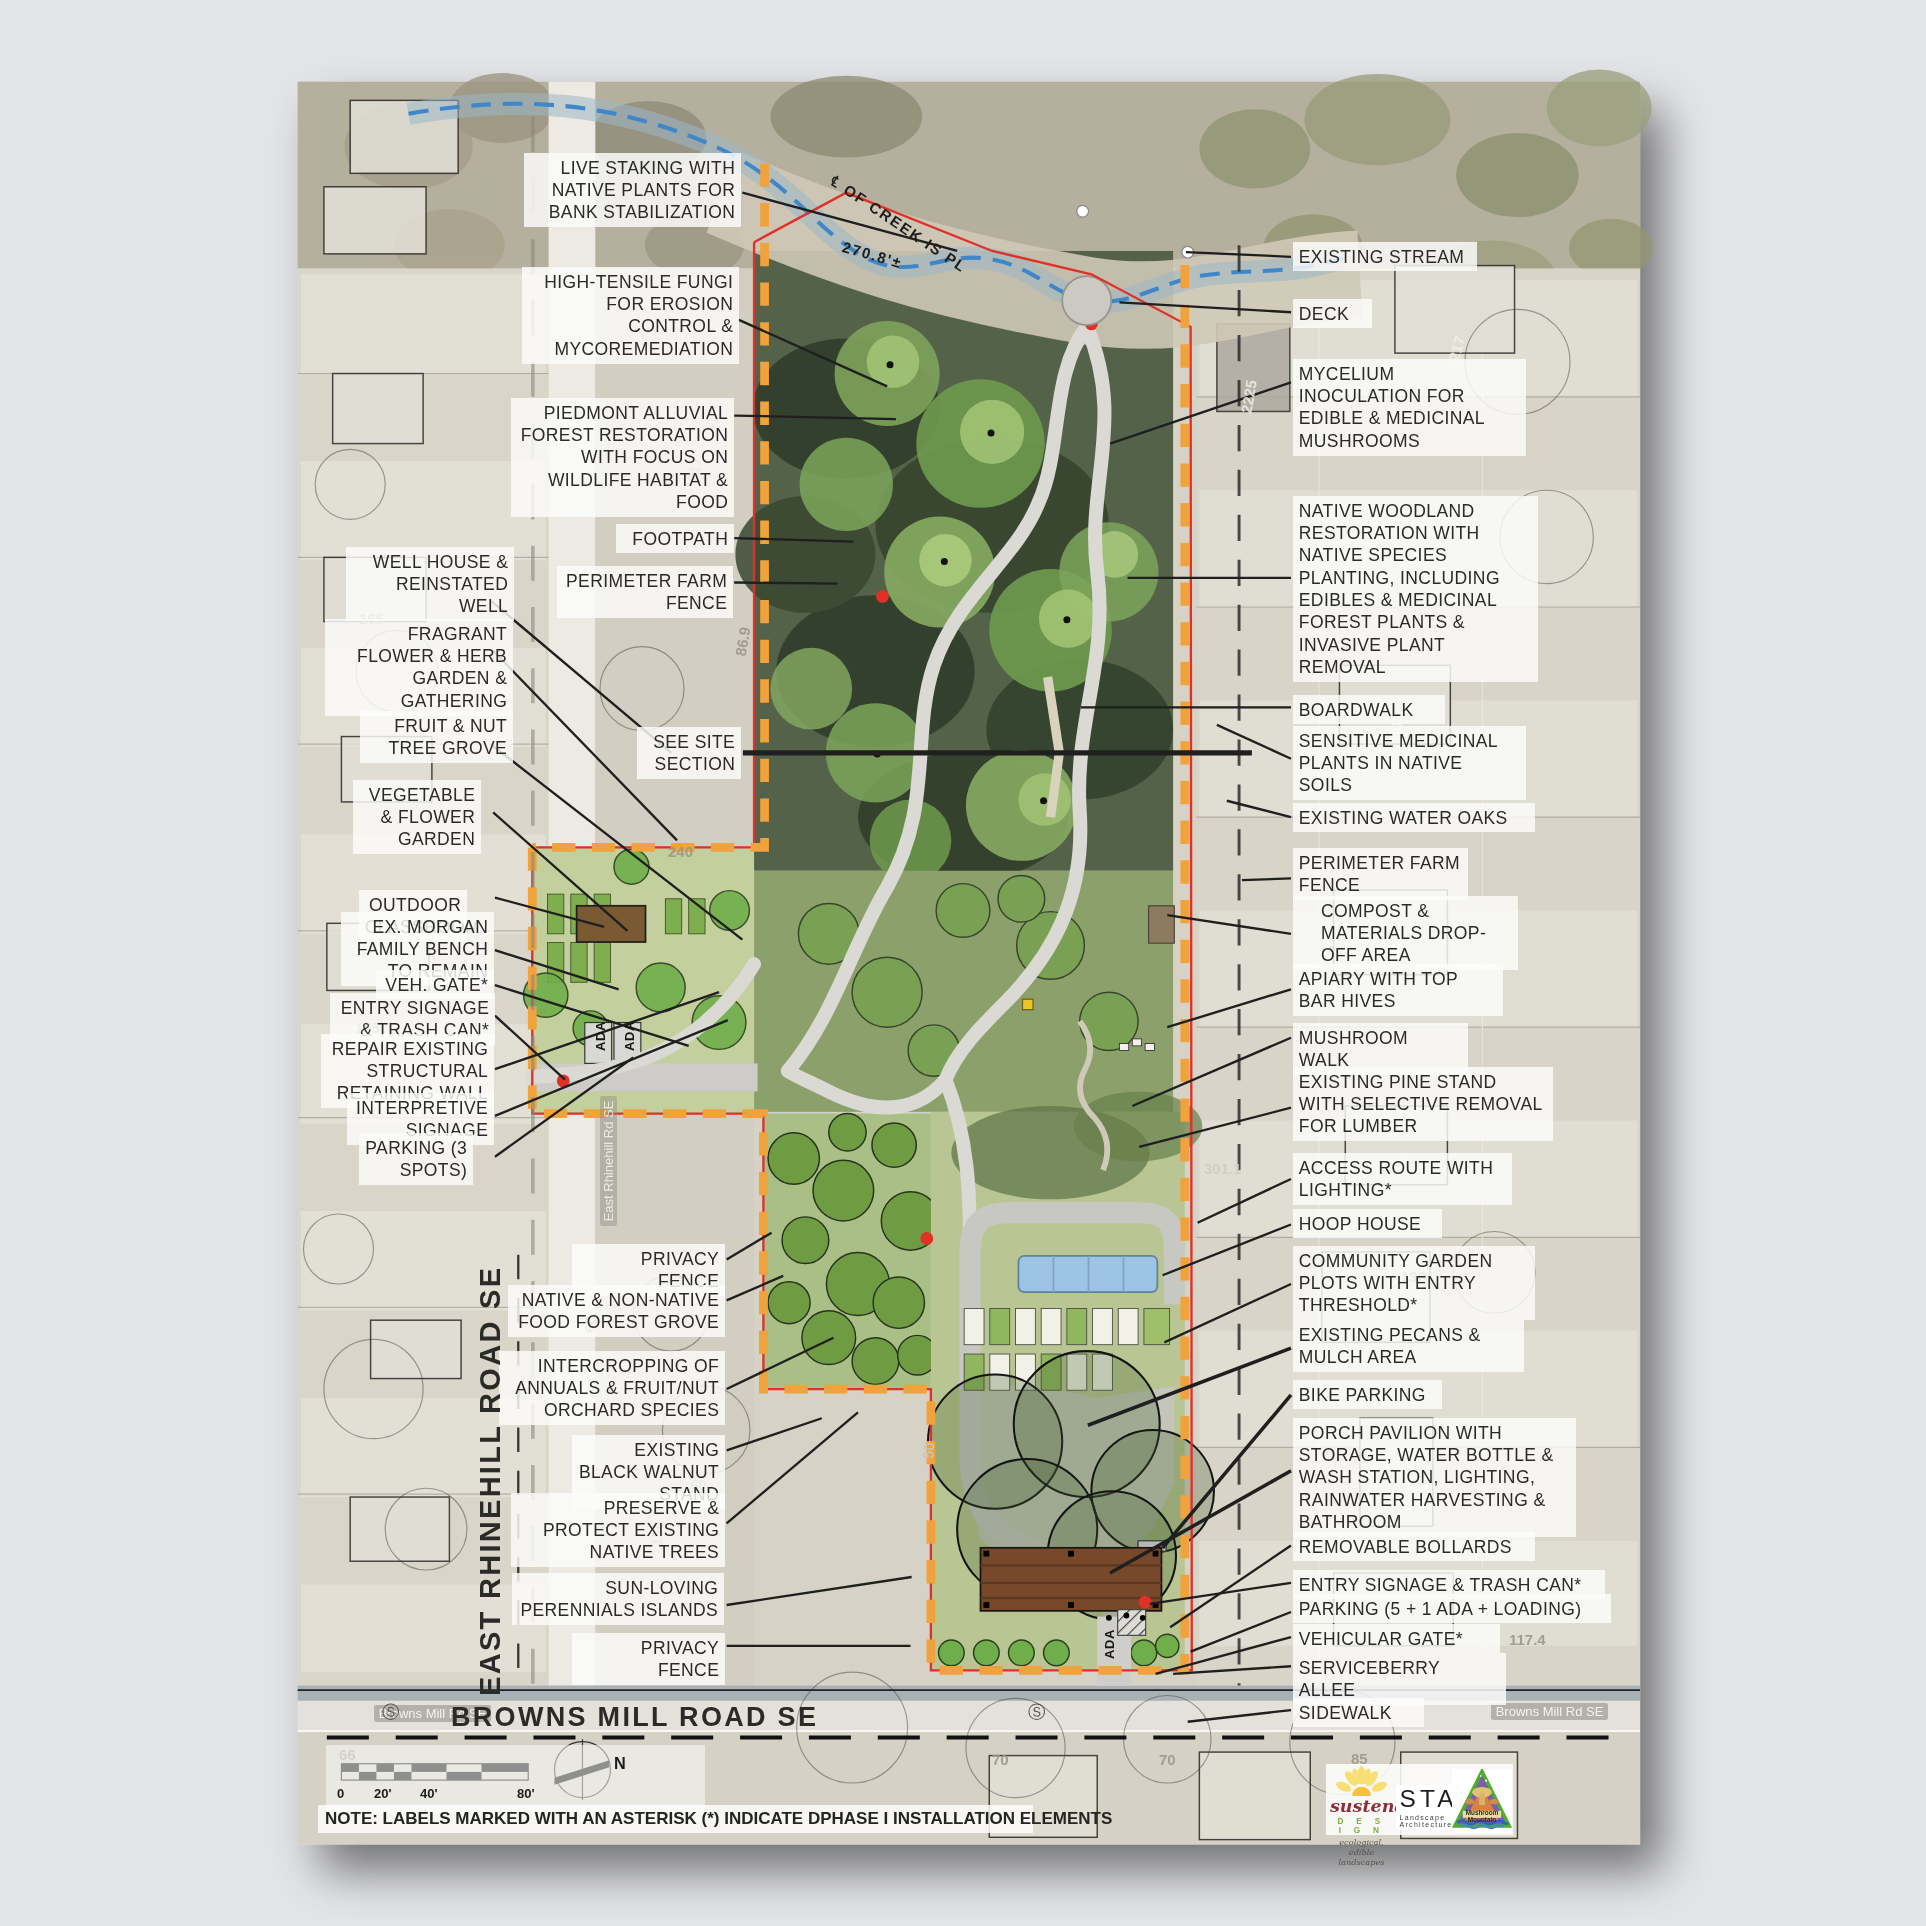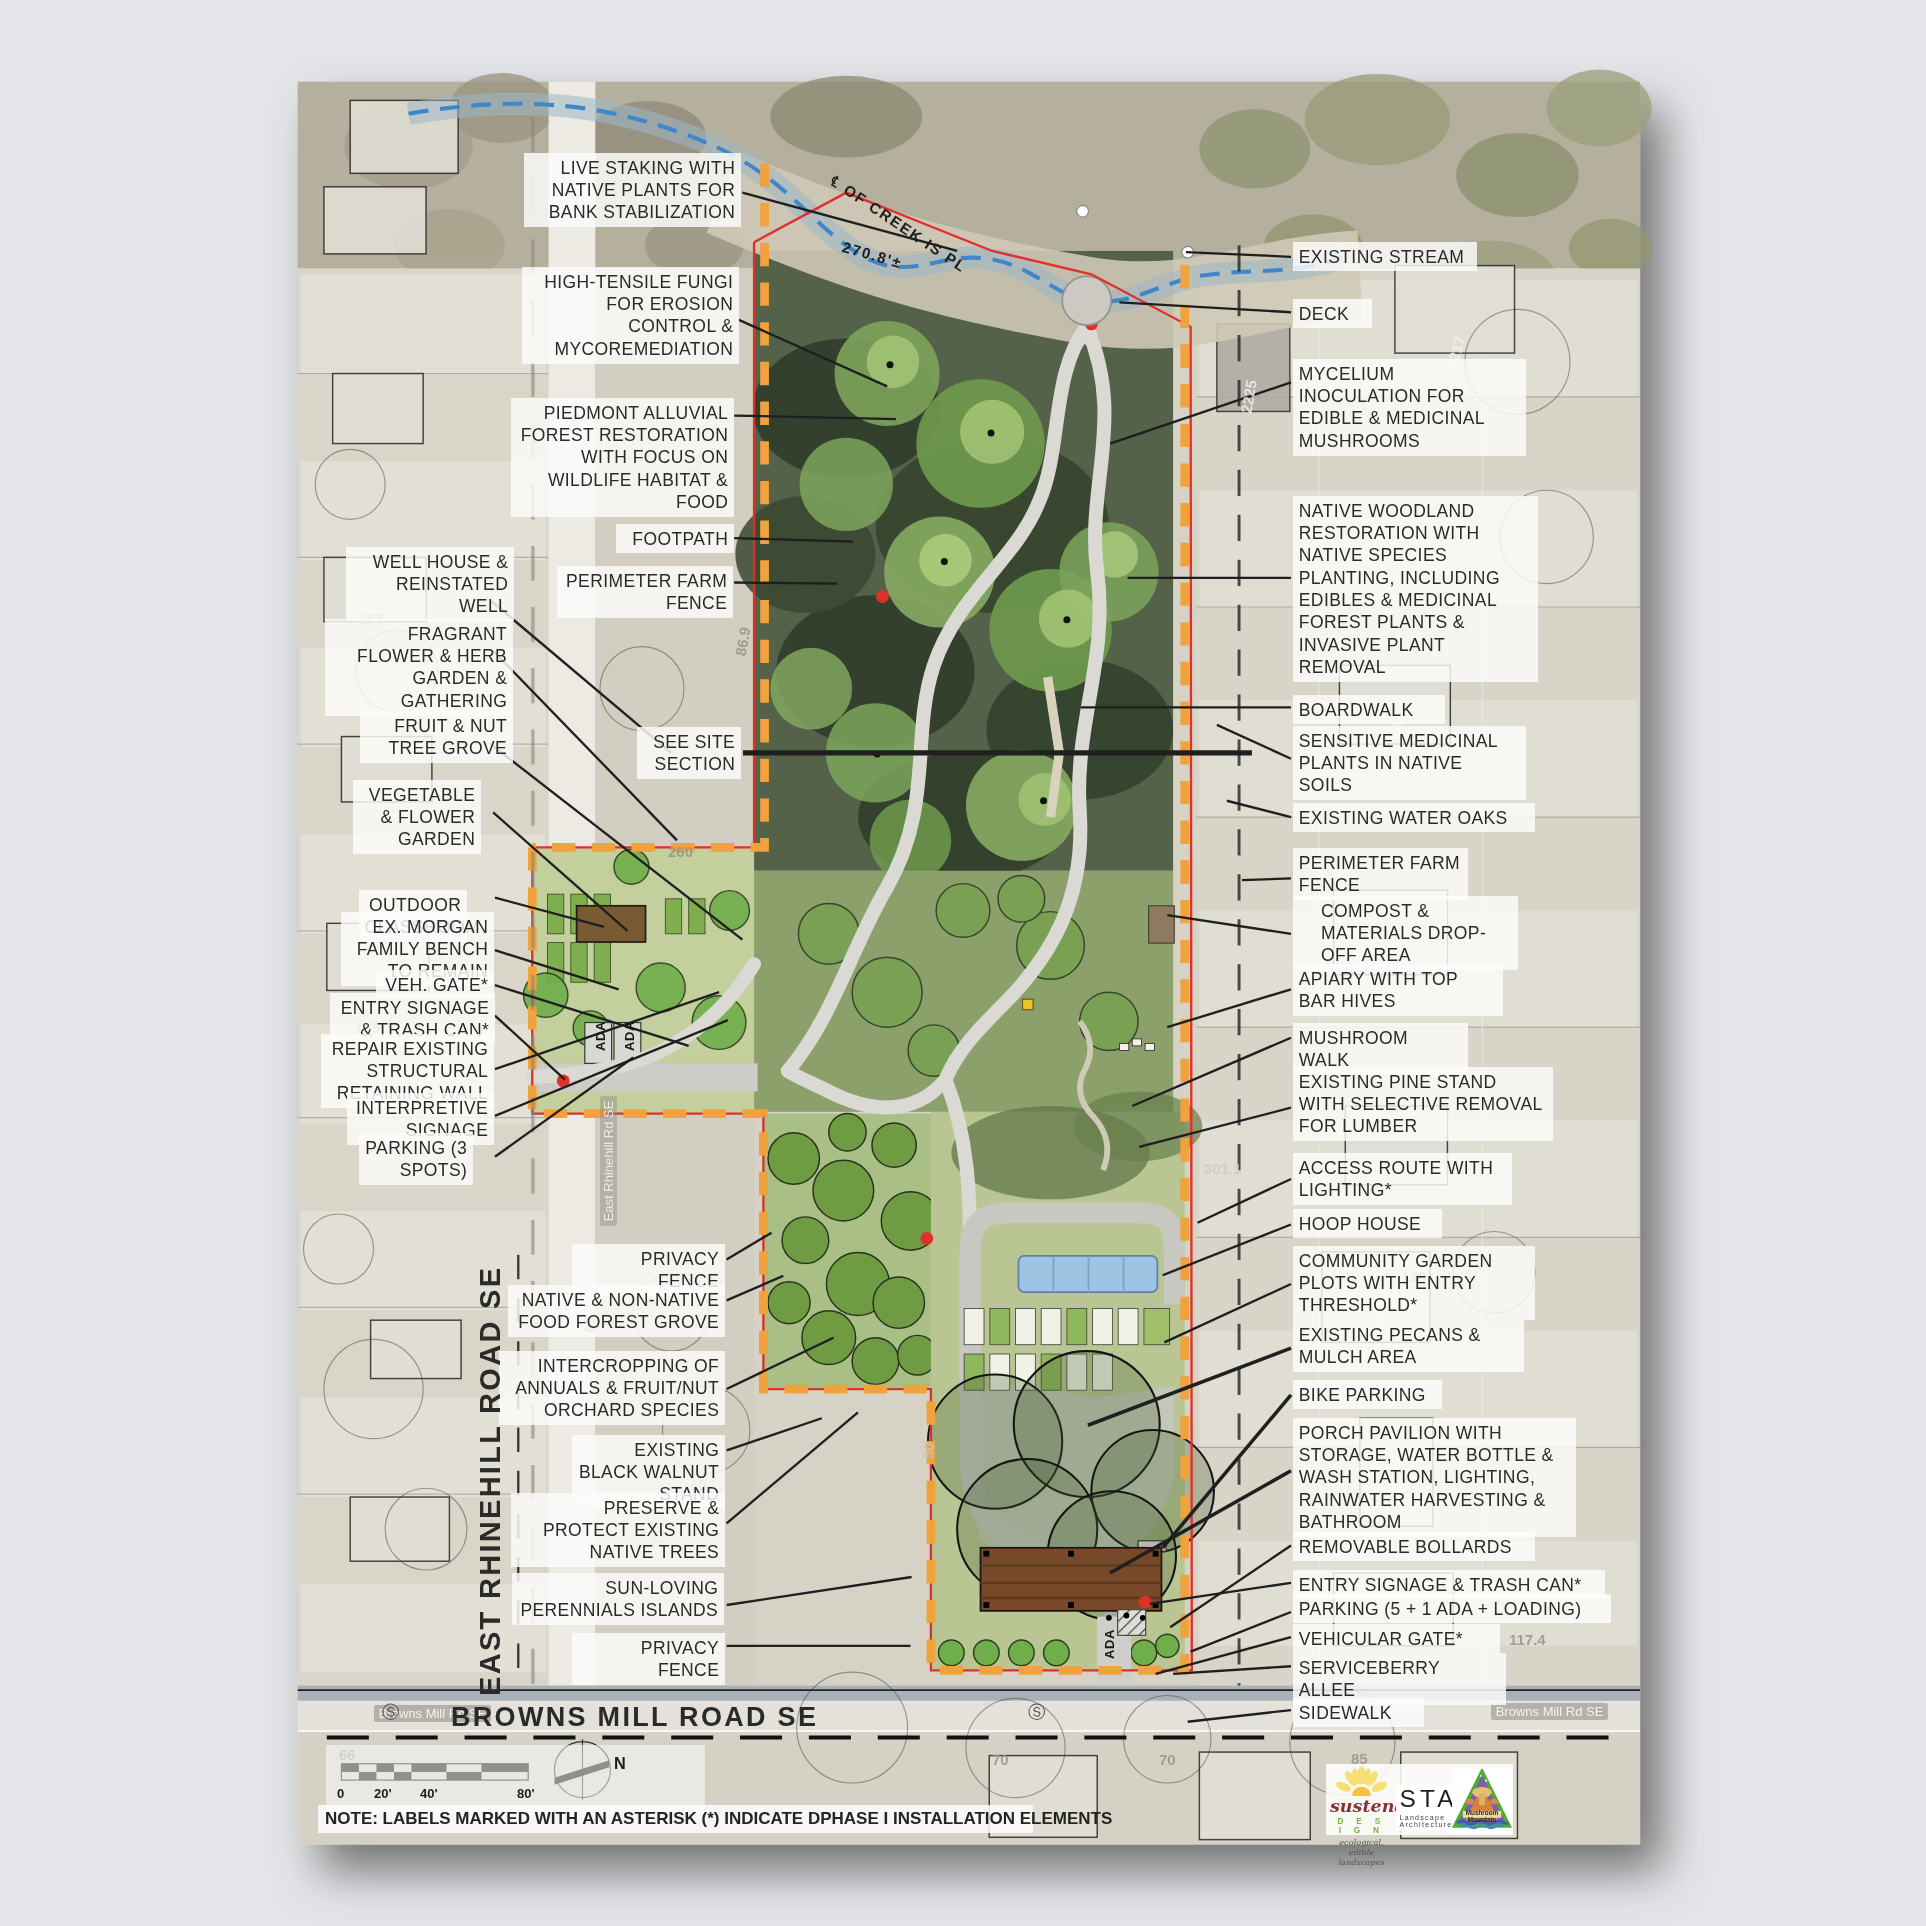--- a/index.html
+++ b/index.html
@@ -506,7 +506,7 @@
 
 <span class="pn" style="left:682px;top:461px;transform:rotate(-78deg);">217</span>
 <span class="pn" style="left:728px;top:633px;transform:rotate(-80deg);">86.9</span>
-<span class="pn" style="left:668px;top:843px;">260</span>
+<span class="pn" style="left:668px;top:843px;">240</span>
 <span class="pn" style="left:359px;top:610px;">165</span>
 <span class="pn" style="left:355px;top:1019px;">165</span>
 <span class="pn" style="left:581px;top:1316px;transform:rotate(-90deg);">60</span>

